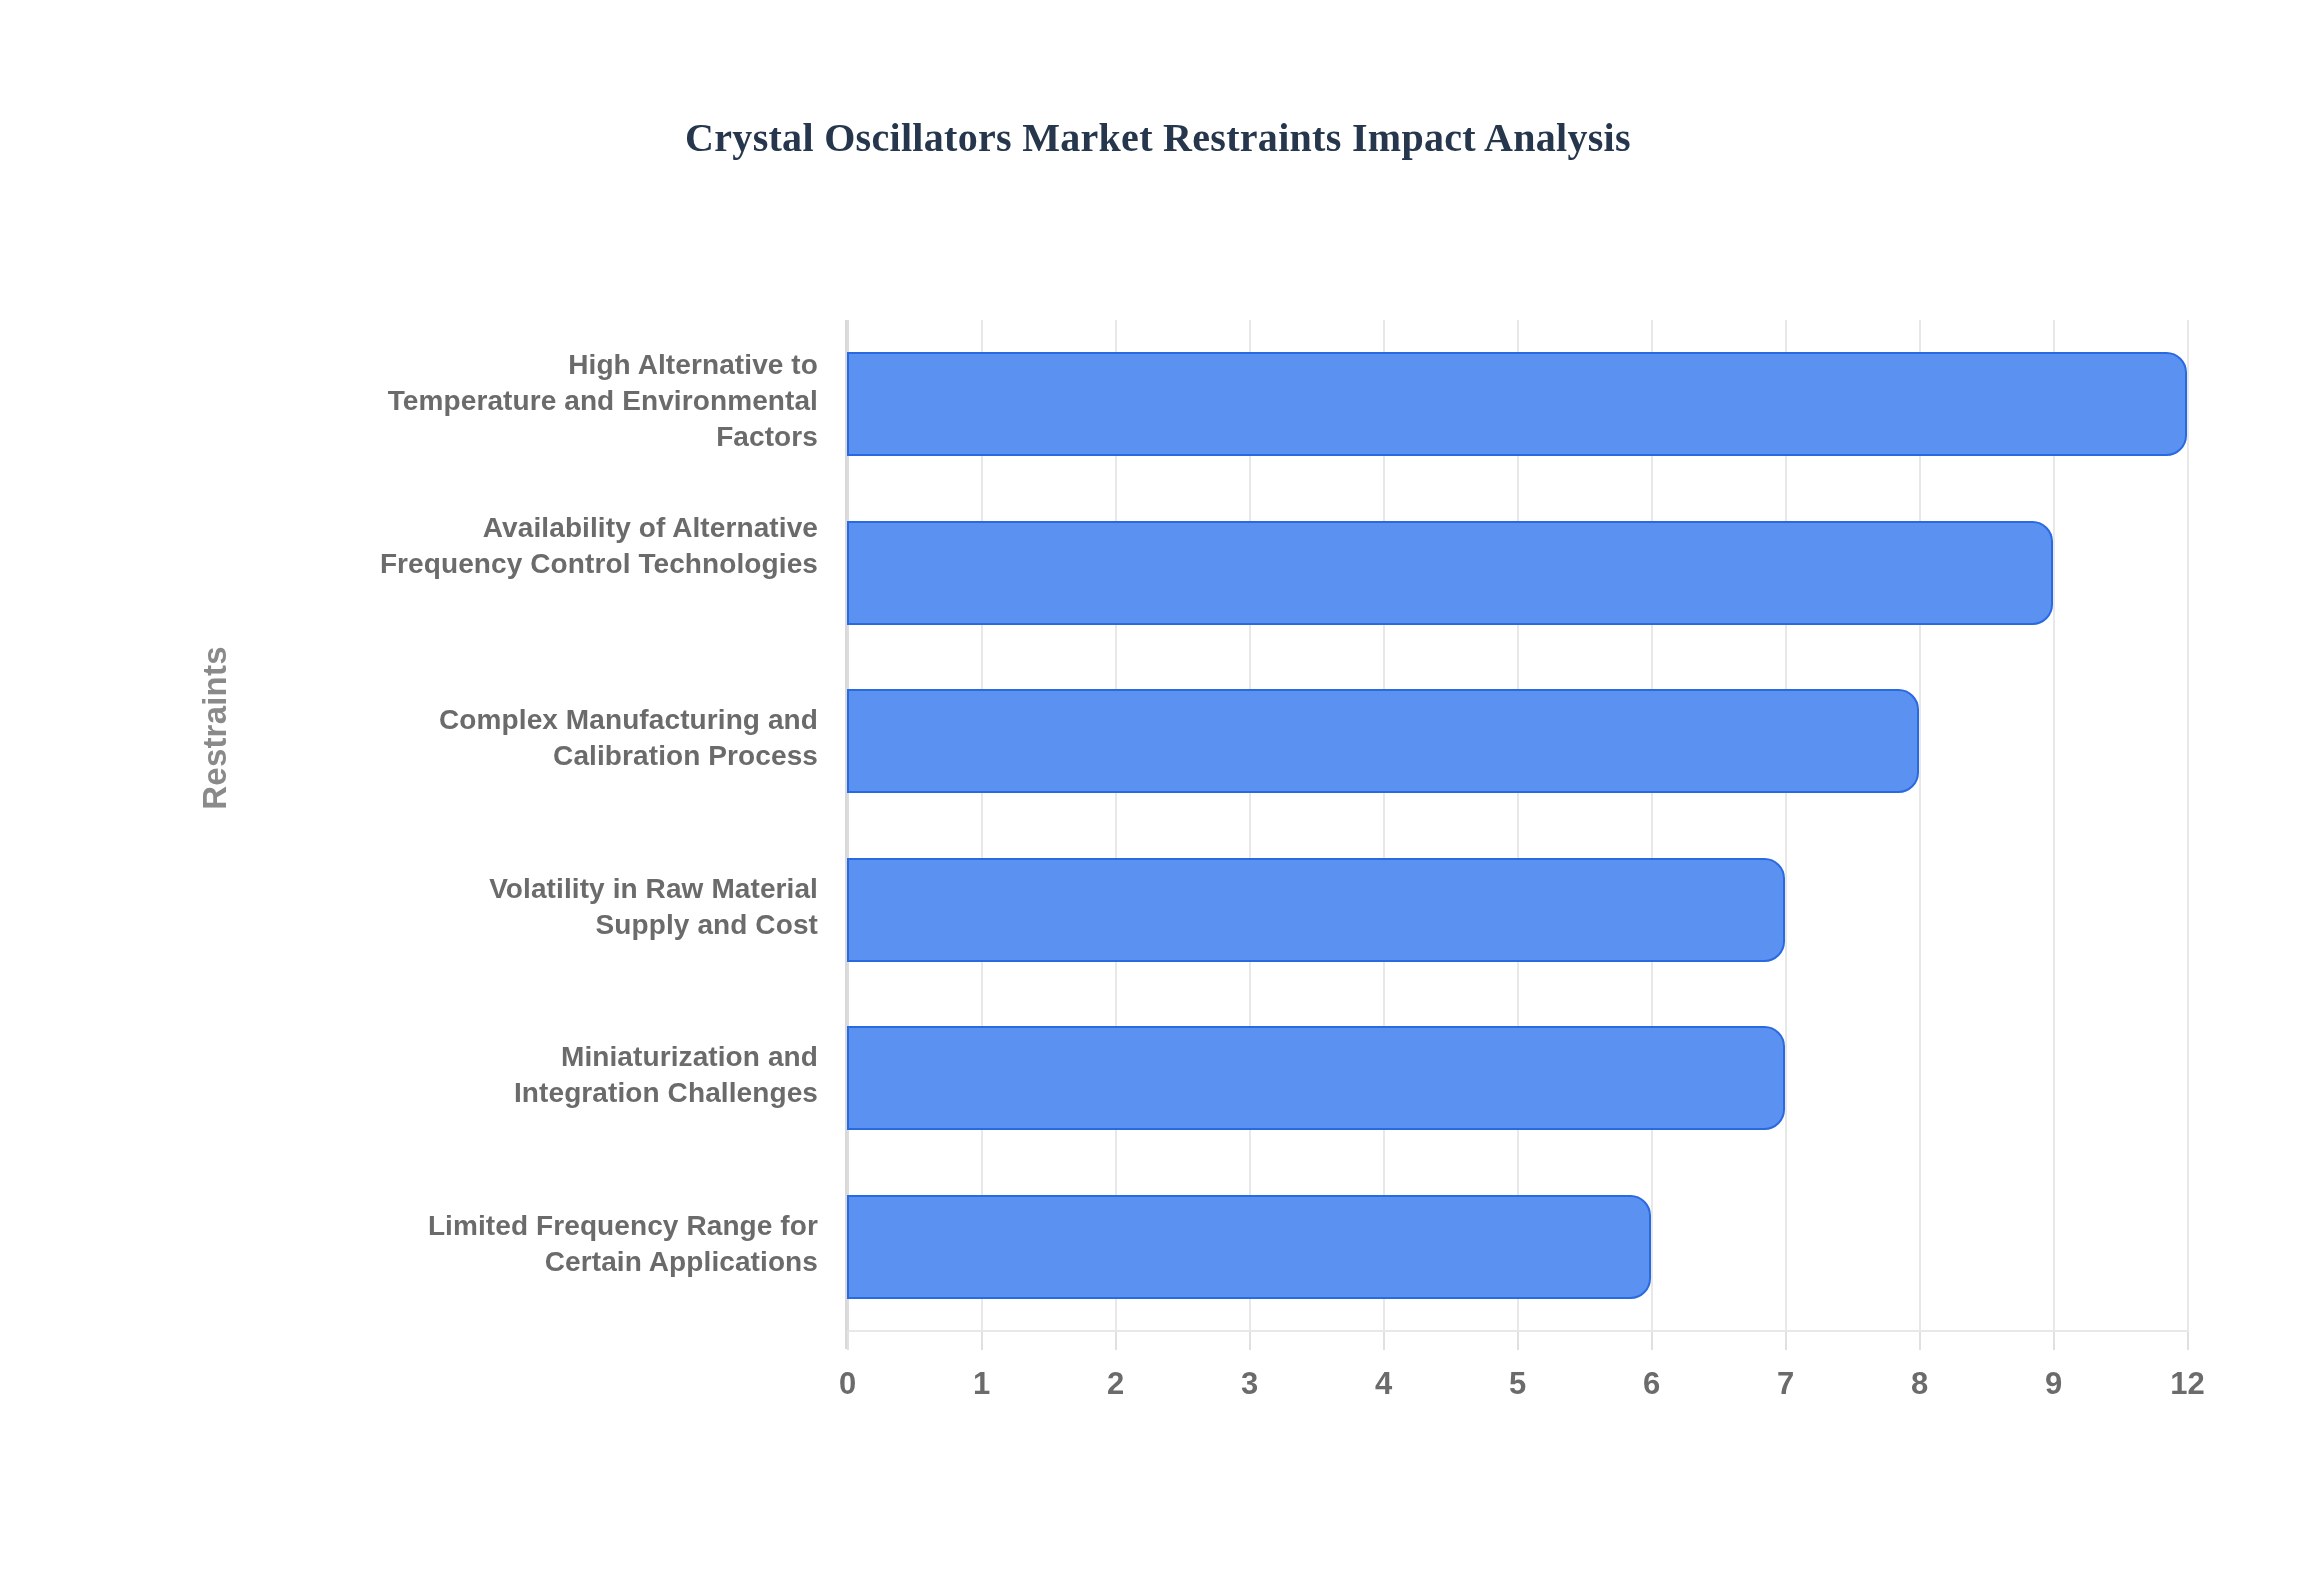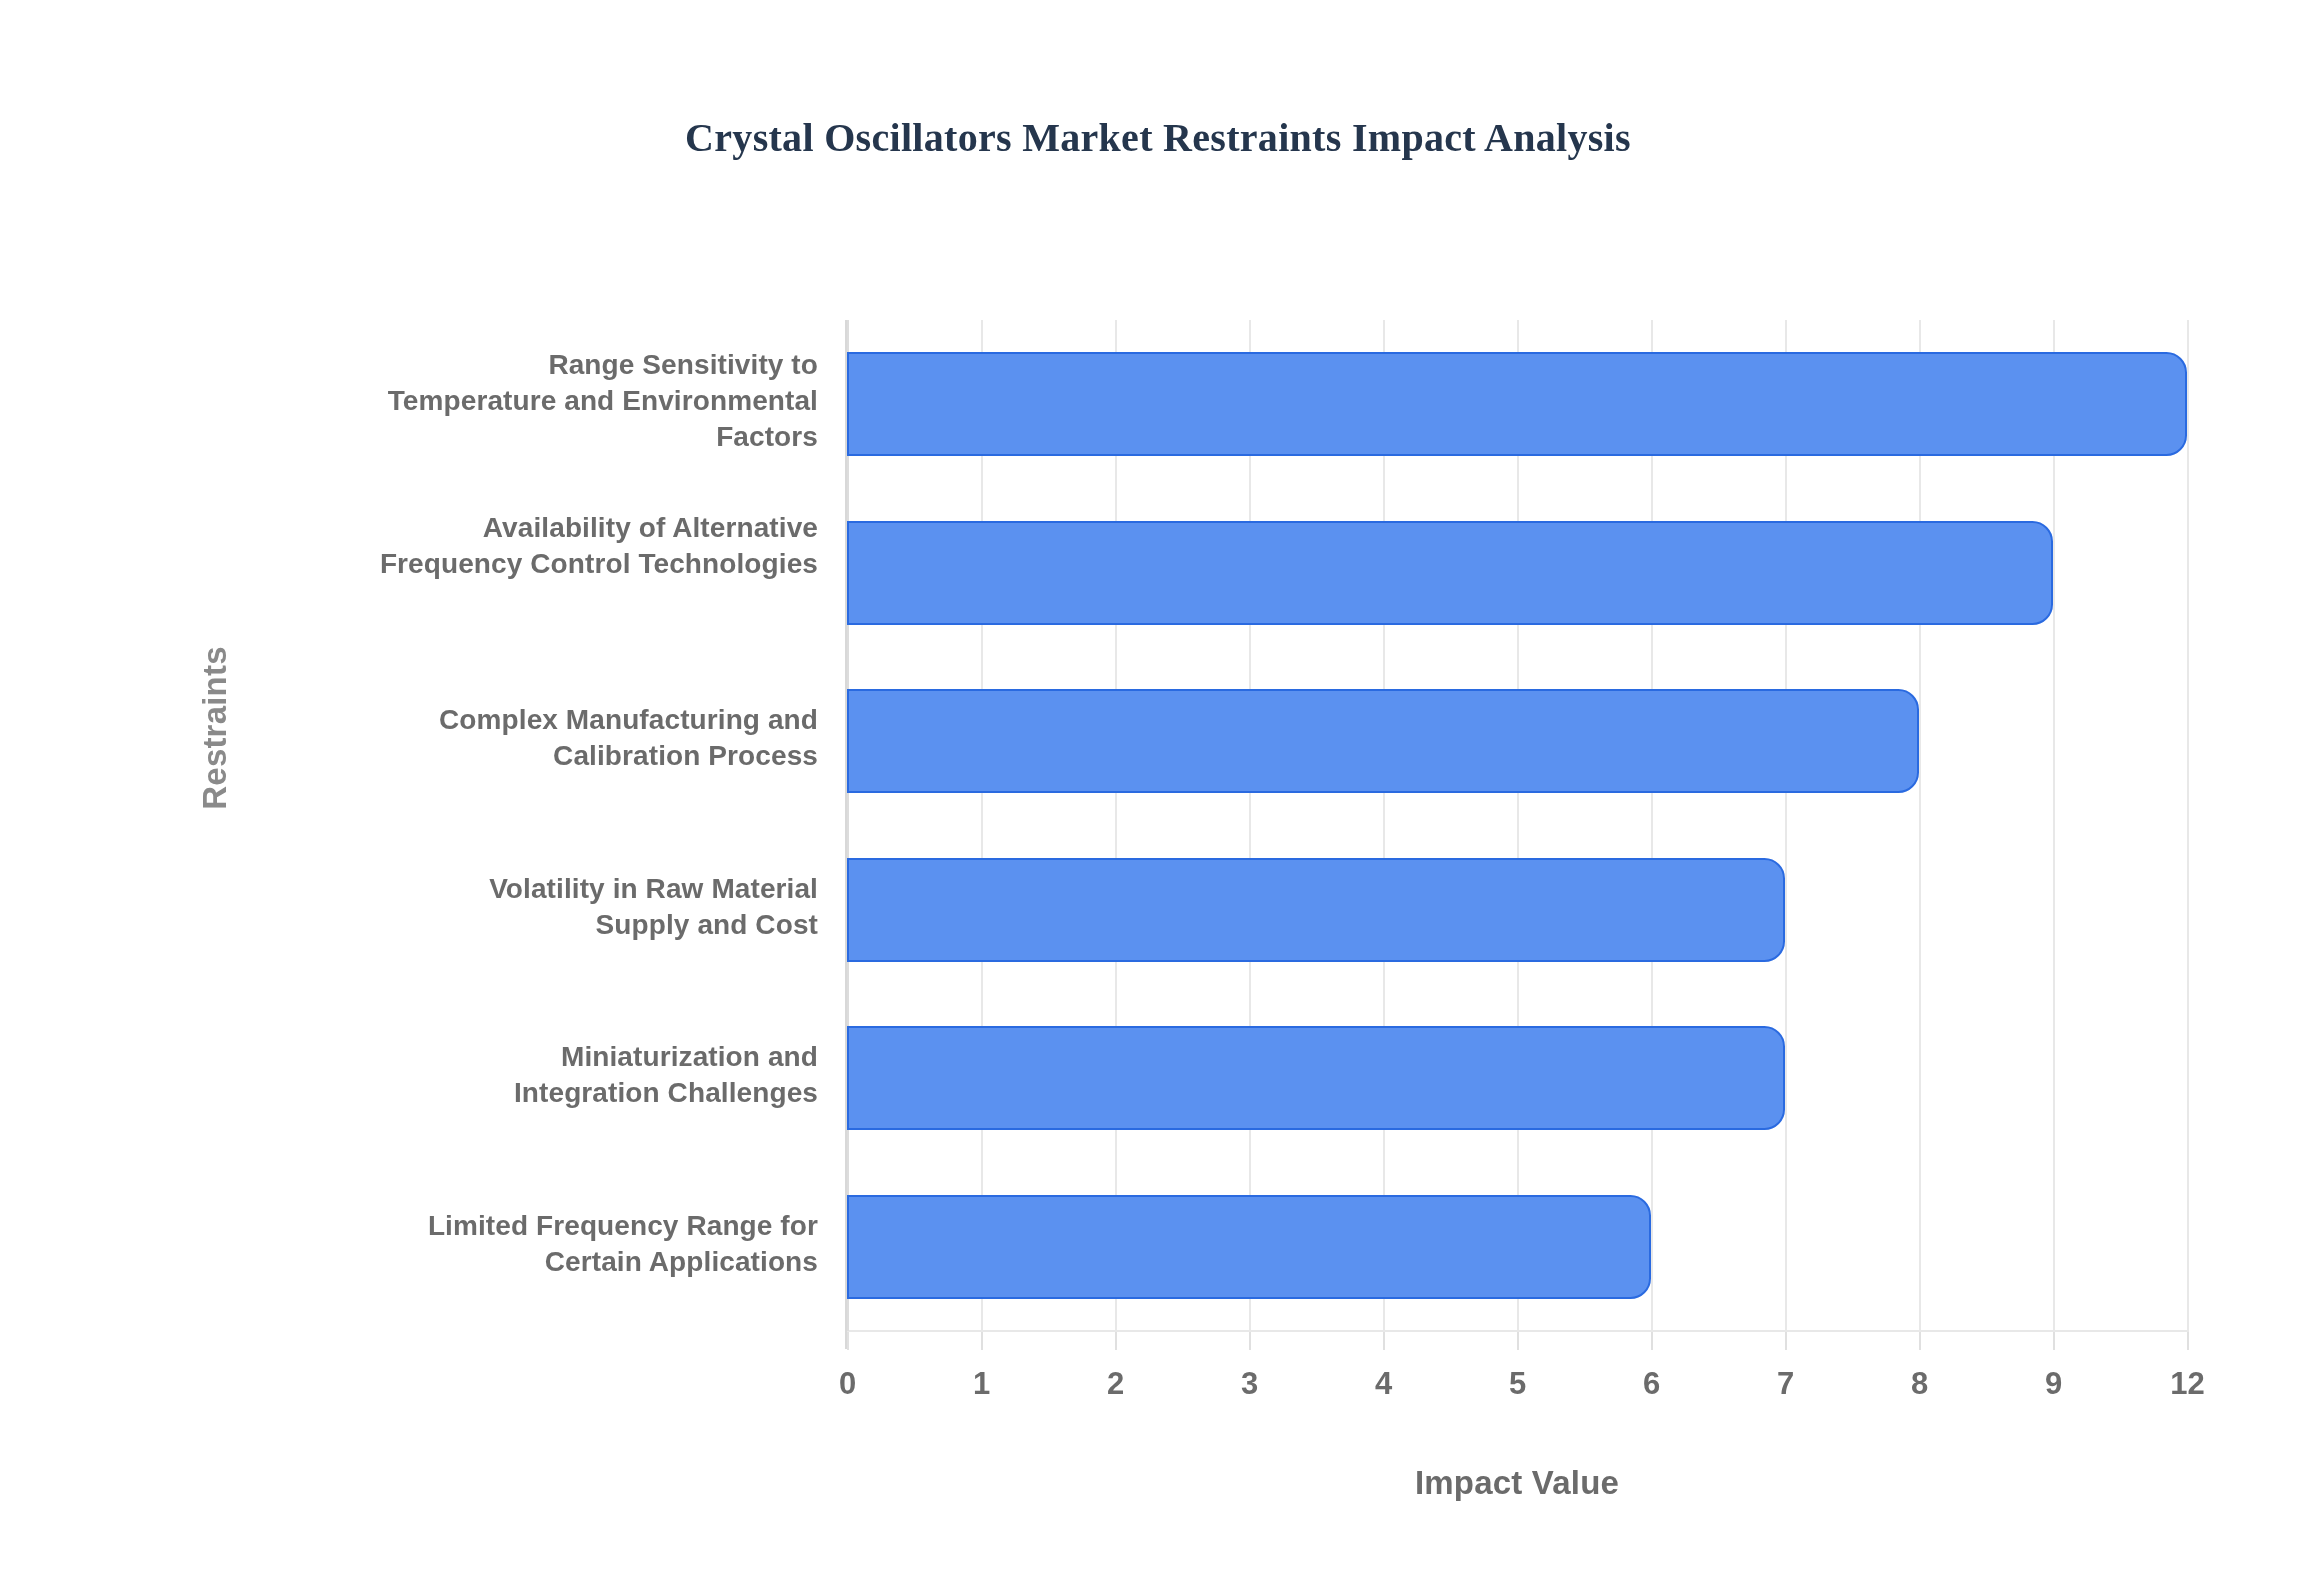--- a/index.html
+++ b/index.html
@@ -220,7 +220,7 @@
       <div class="xtick-label" style="left: 2187px;">12</div>
     </div>
   <div id="catlabels-layer">
-      <div class="cat-label-wrap" style="top: 347px;">Range Sensitivity to
+      <div class="cat-label-wrap" style="top: 347px;">High Alternative to
 Temperature and Environmental
 Factors</div>
       <div class="cat-label-wrap" style="top: 510px;">Availability of Alternative

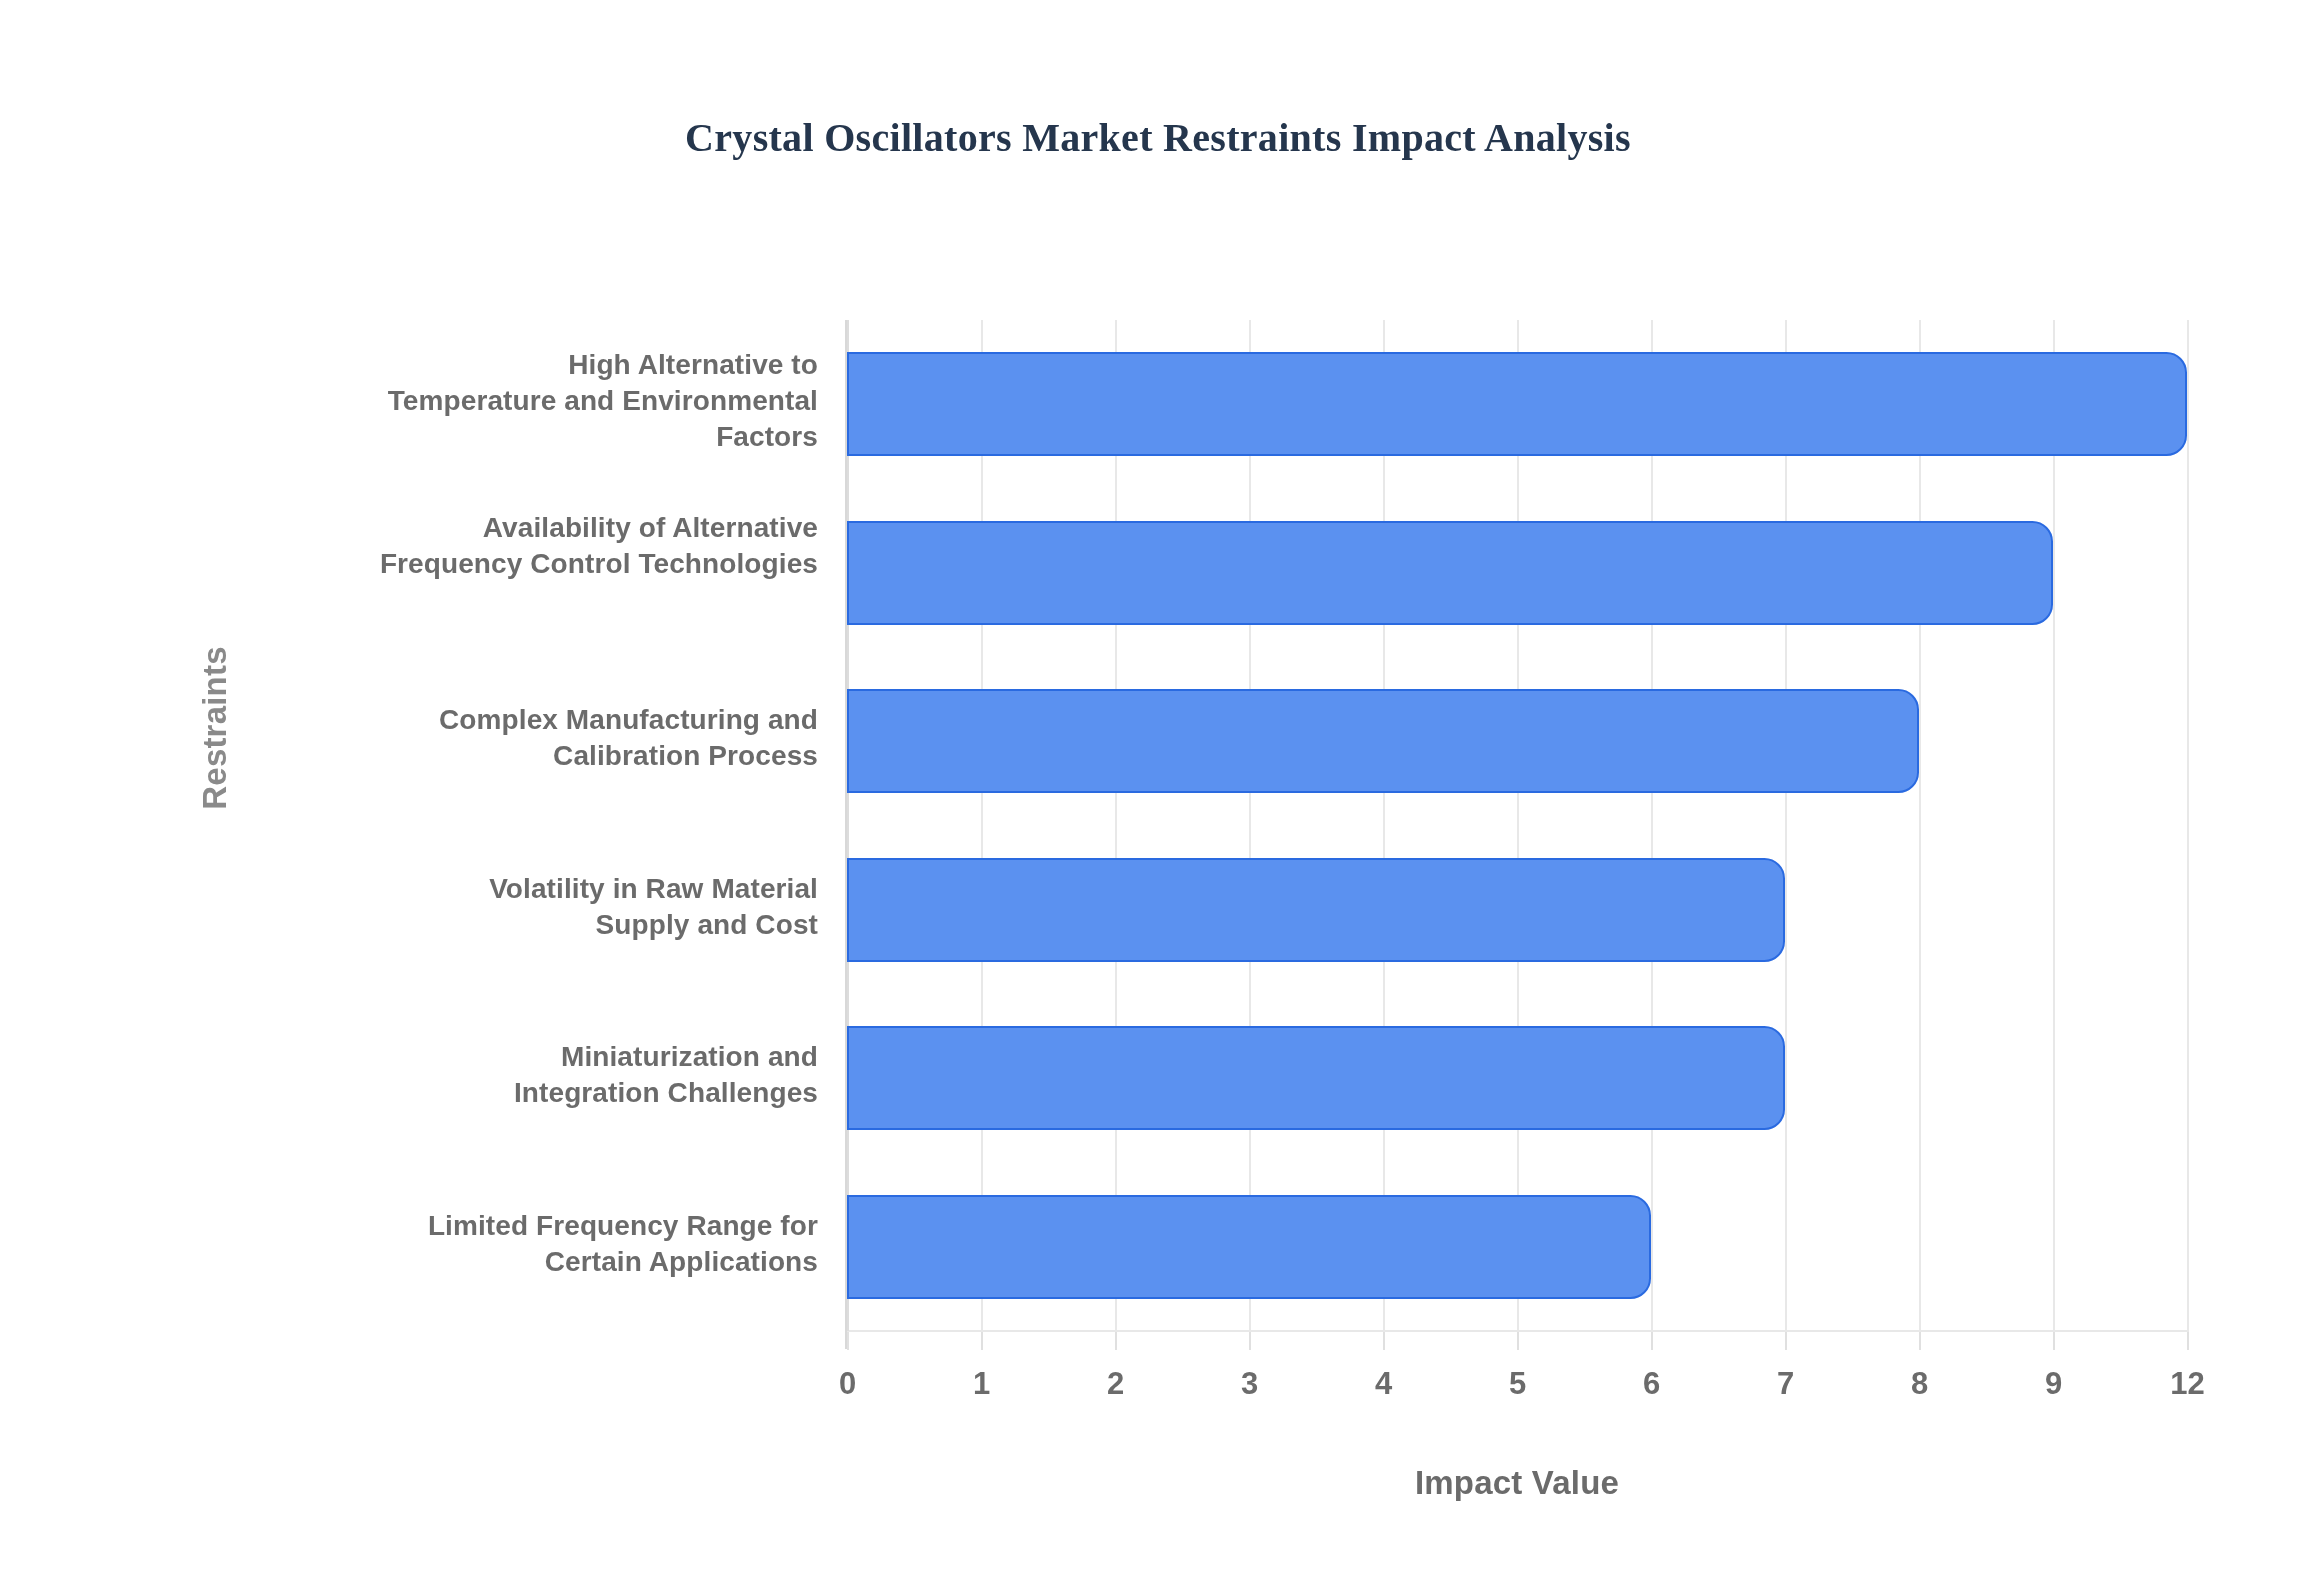--- a/index.html
+++ b/index.html
@@ -235,7 +235,6 @@
 Certain Applications</div>
     </div>
 
-  <div id="xaxis-title">Impact Value</div>
   <div id="yaxis-title">Restraints</div>
 
 </div>

